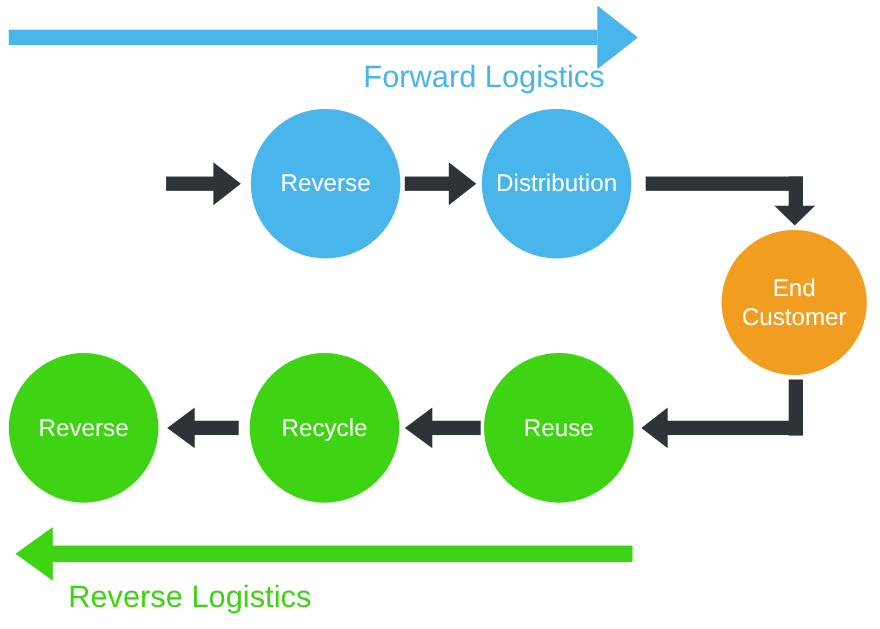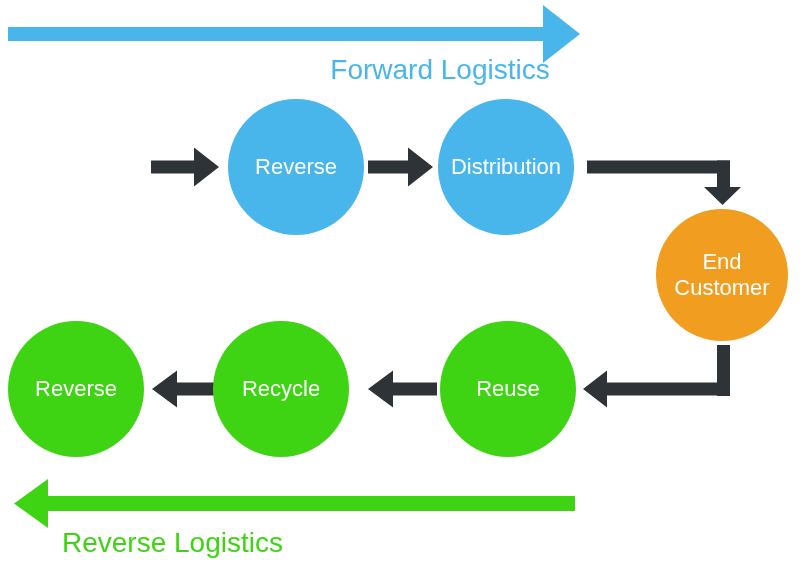--- a/index.html
+++ b/index.html
@@ -50,7 +50,7 @@
   #node-end-customer  { left: 656px; top: 209px; width: 132px; height: 132px; }
 
   #node-reuse         { left: 440px; top: 321px; }
-  #node-recycle       { left: 213px; top: 321px; justify-content: center; }
+  #node-recycle       { left: 227px; top: 321px; justify-content: center; }
   #node-landfill      { left: 8px;   top: 321px; }
 
   .caption {

